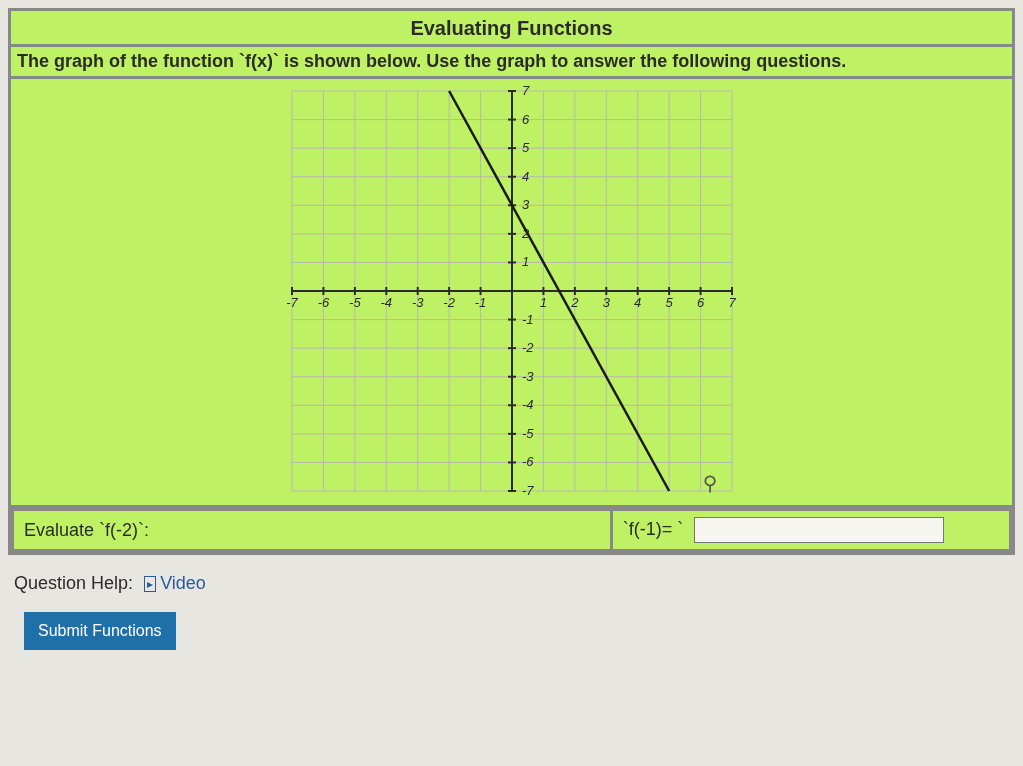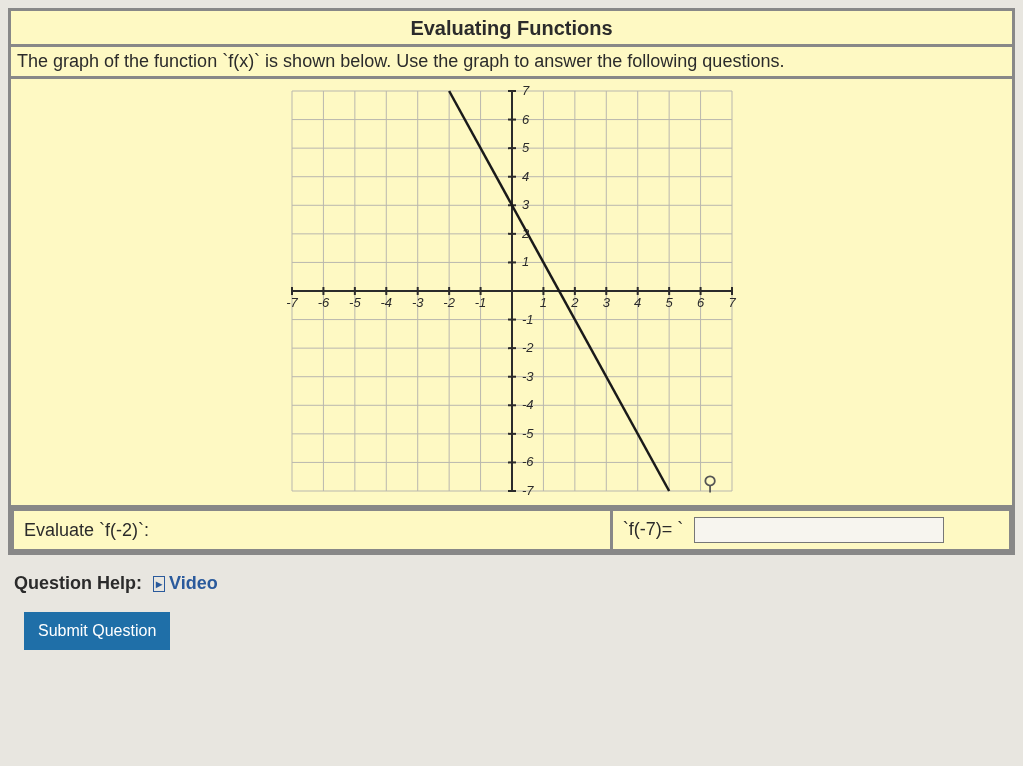--- a/index.html
+++ b/index.html
@@ -13,7 +13,7 @@
     }
     .outer-frame {
       border: 3px solid #888;
-      background: #fef9c3;
+      background: #bef264;
     }
     .title-row {
       text-align: center;

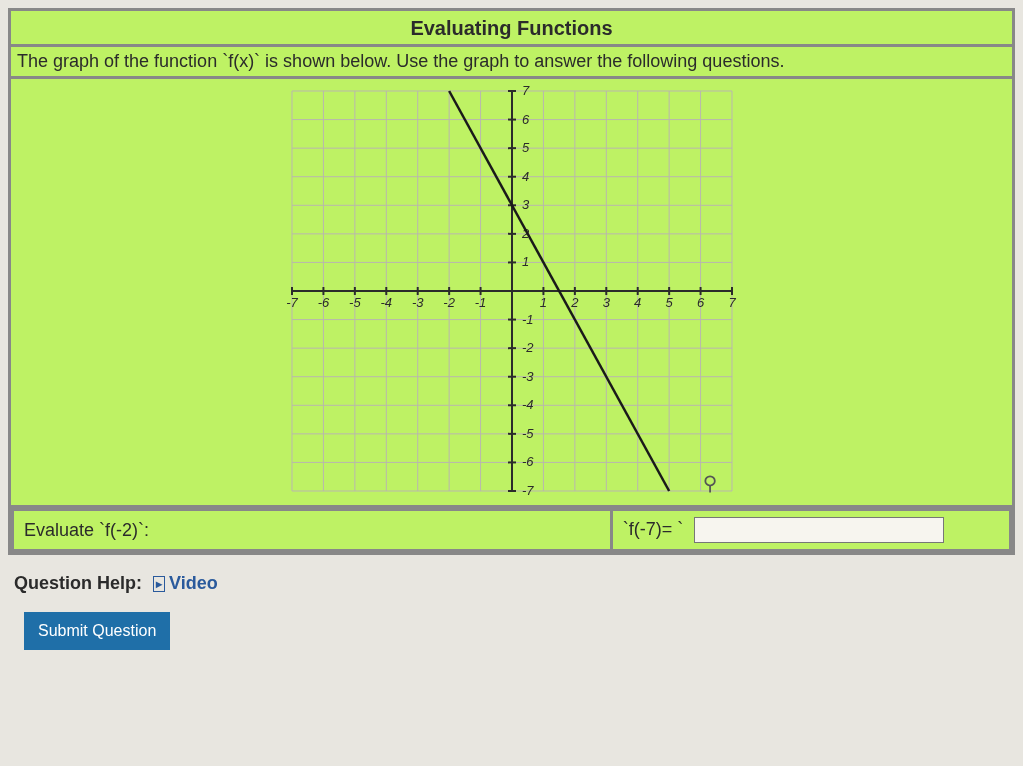--- a/index.html
+++ b/index.html
@@ -26,6 +26,7 @@
       font-size: 18px;
       padding: 4px 6px;
       border-bottom: 3px solid #888;
+      font-weight: bold;
     }
     .graph-row {
       display: flex;

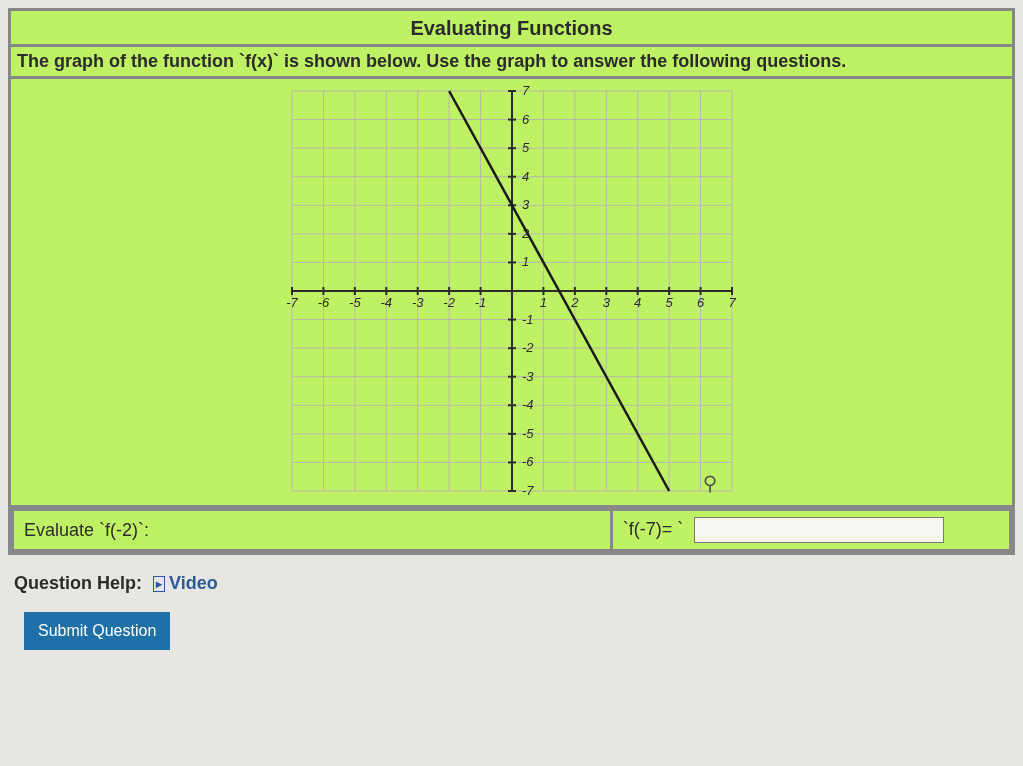--- a/index.html
+++ b/index.html
@@ -216,7 +216,7 @@
         <tr>
       <td class="qa-left">Evaluate `f(-2)`:</td>
       <td class="qa-right">
-        <span class="ans-label">`f(-7)= `</span>
+        <span class="ans-label">`f(-1)= `</span>
         <input class="ans-input" type="text" value="" style="">
       </td>
     </tr>

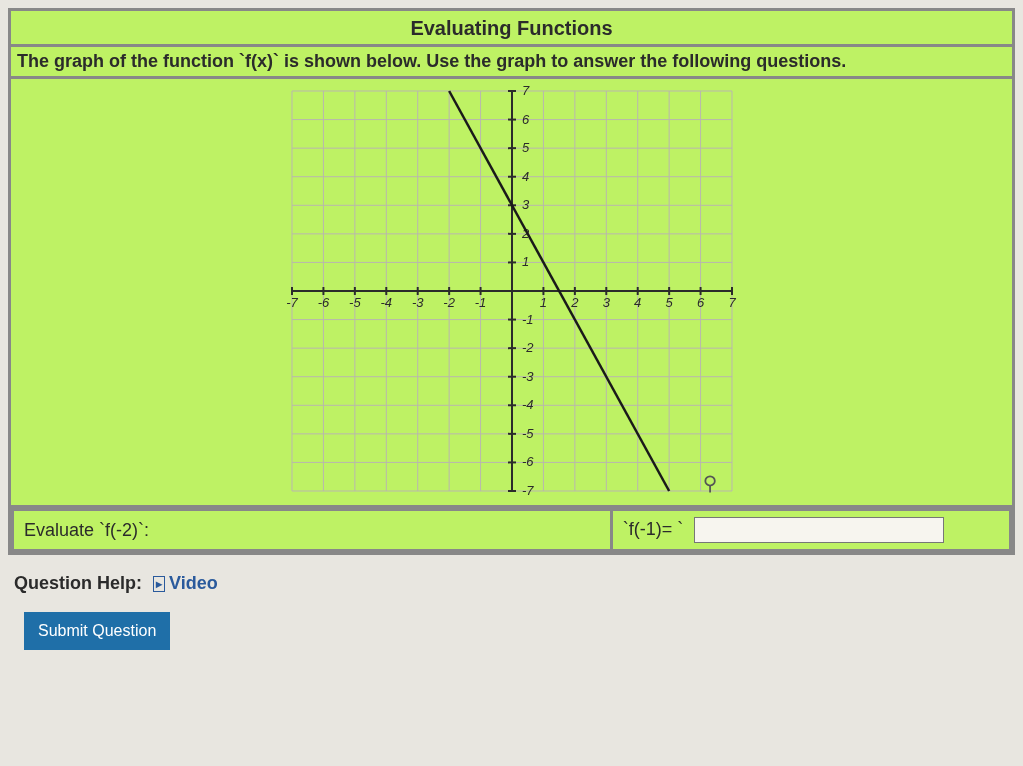--- a/index.html
+++ b/index.html
@@ -75,7 +75,6 @@
     .help-row {
       padding: 18px 6px 10px 6px;
       font-size: 18px;
-      font-weight: bold;
     }
     .video-link {
       color: #2a5a9c;

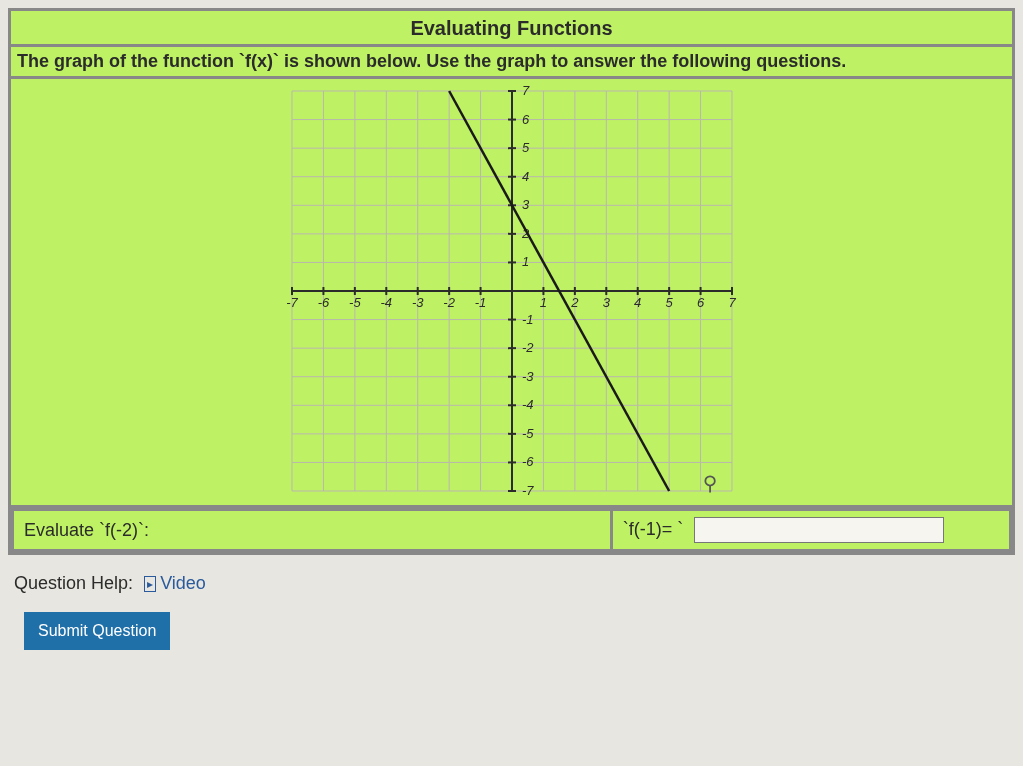--- a/index.html
+++ b/index.html
@@ -231,7 +231,7 @@
   </span>
 </div>
 
-<button class="submit-btn">Submit Question</button>
+<button class="submit-btn">Submit Functions</button>
 
 
 

